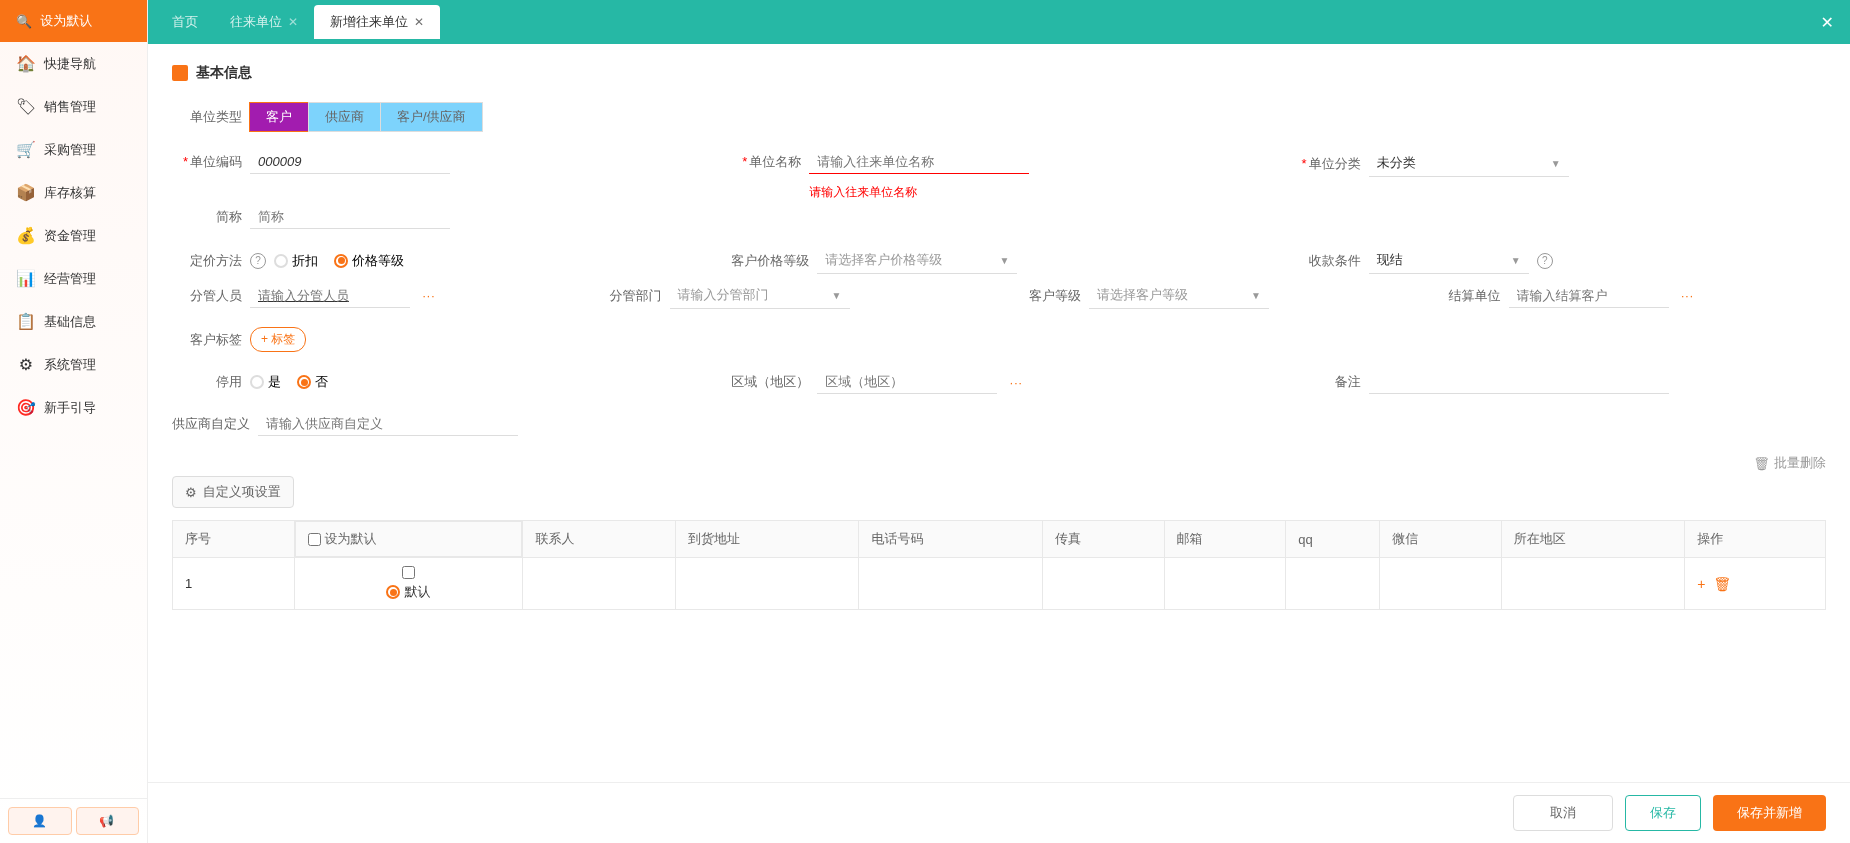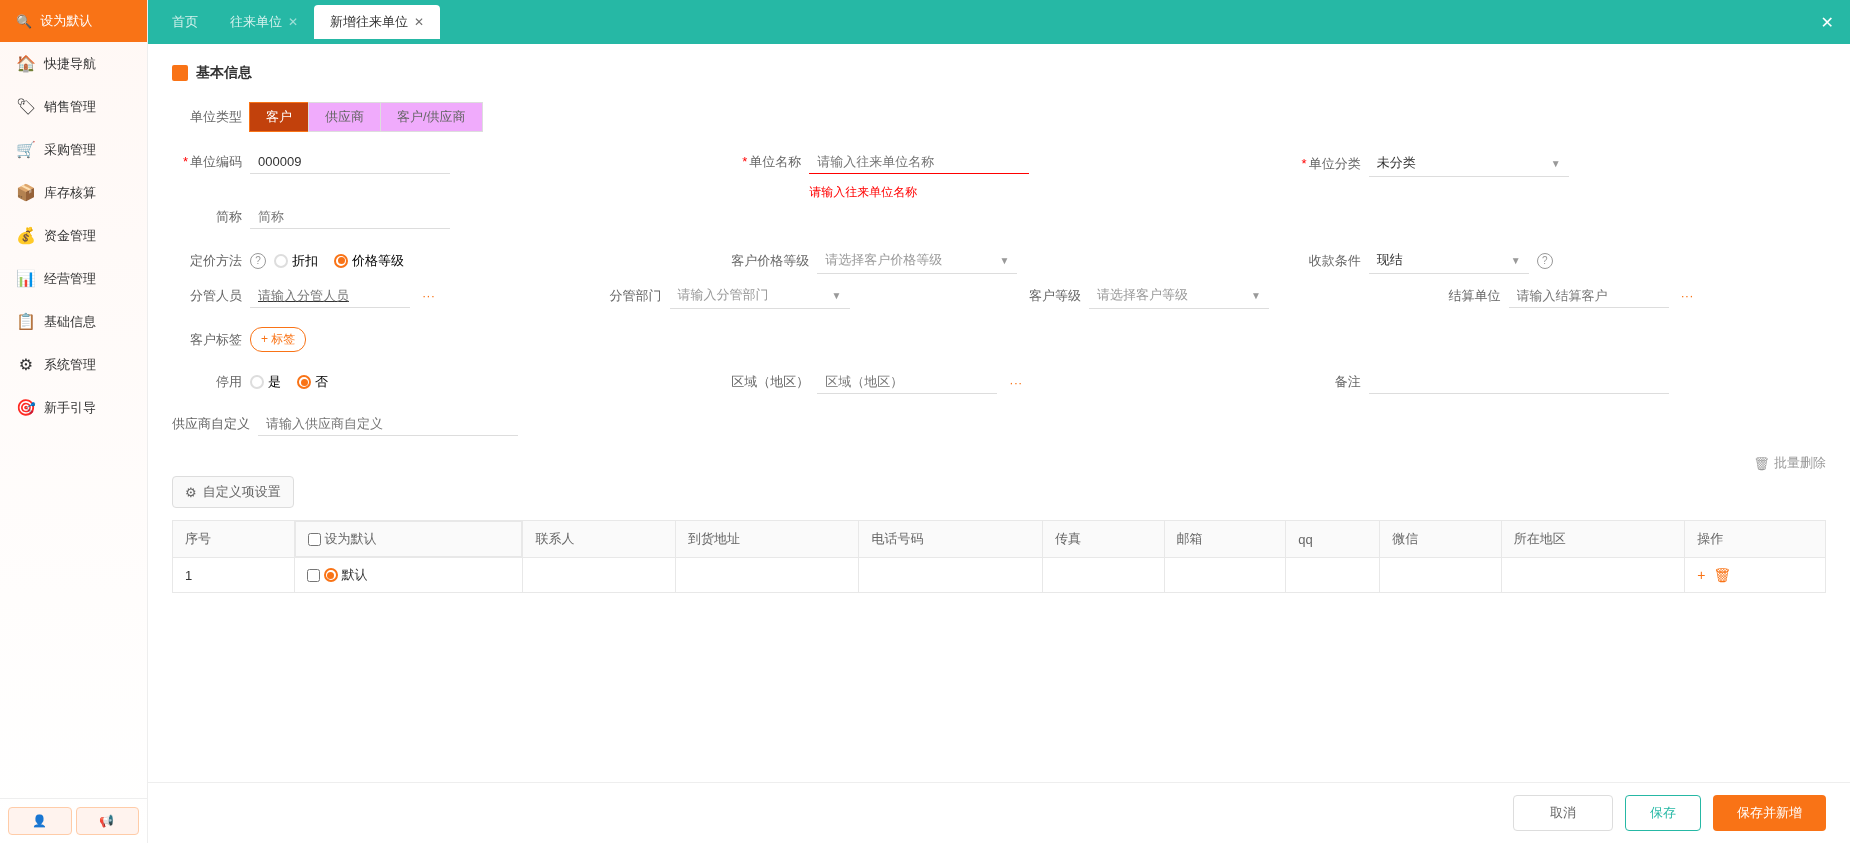--- a/index.html
+++ b/index.html
@@ -152,7 +152,7 @@
       color: #666;
       font-size: 13px;
     }
-    .btn-type.active { background: #c2410c; color: white; border-color: #f97316; }
+    .btn-type.active { background: #a21caf; color: white; border-color: #f97316; }
     .btn-type:not(:first-child) { margin-left: -1px; }
 
     

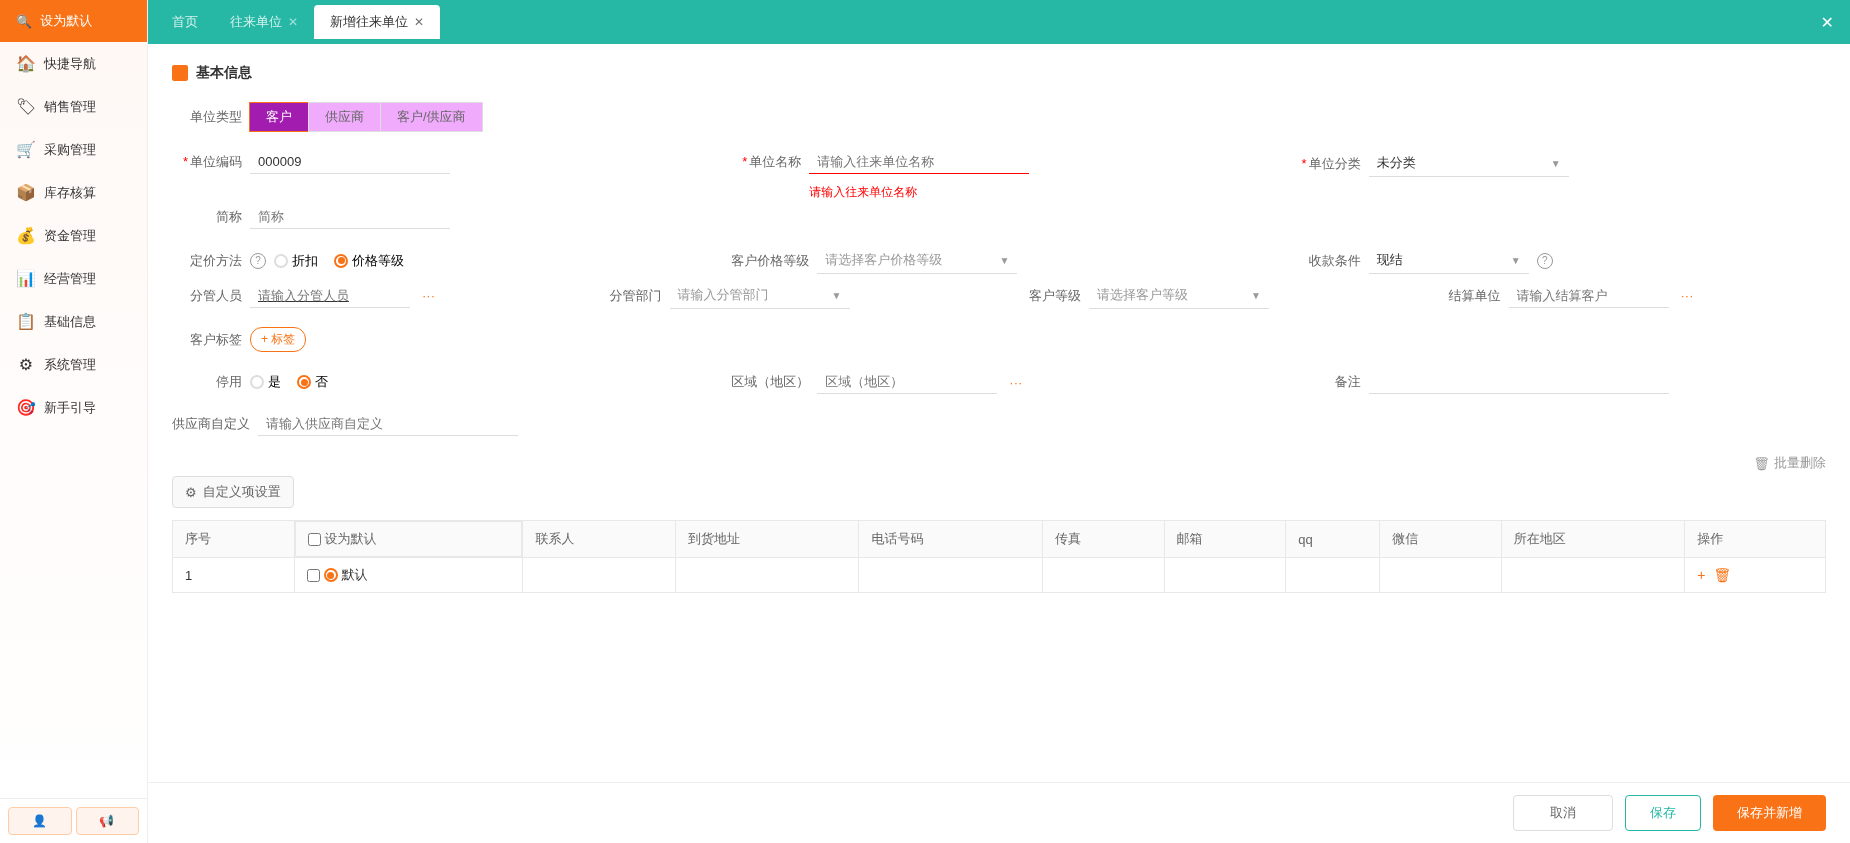--- a/index.html
+++ b/index.html
@@ -147,7 +147,7 @@
     .btn-type {
       padding: 5px 16px;
       border: 1px solid #ddd;
-      background: #f0abfc;
+      background: #7dd3fc;
       cursor: pointer;
       color: #666;
       font-size: 13px;

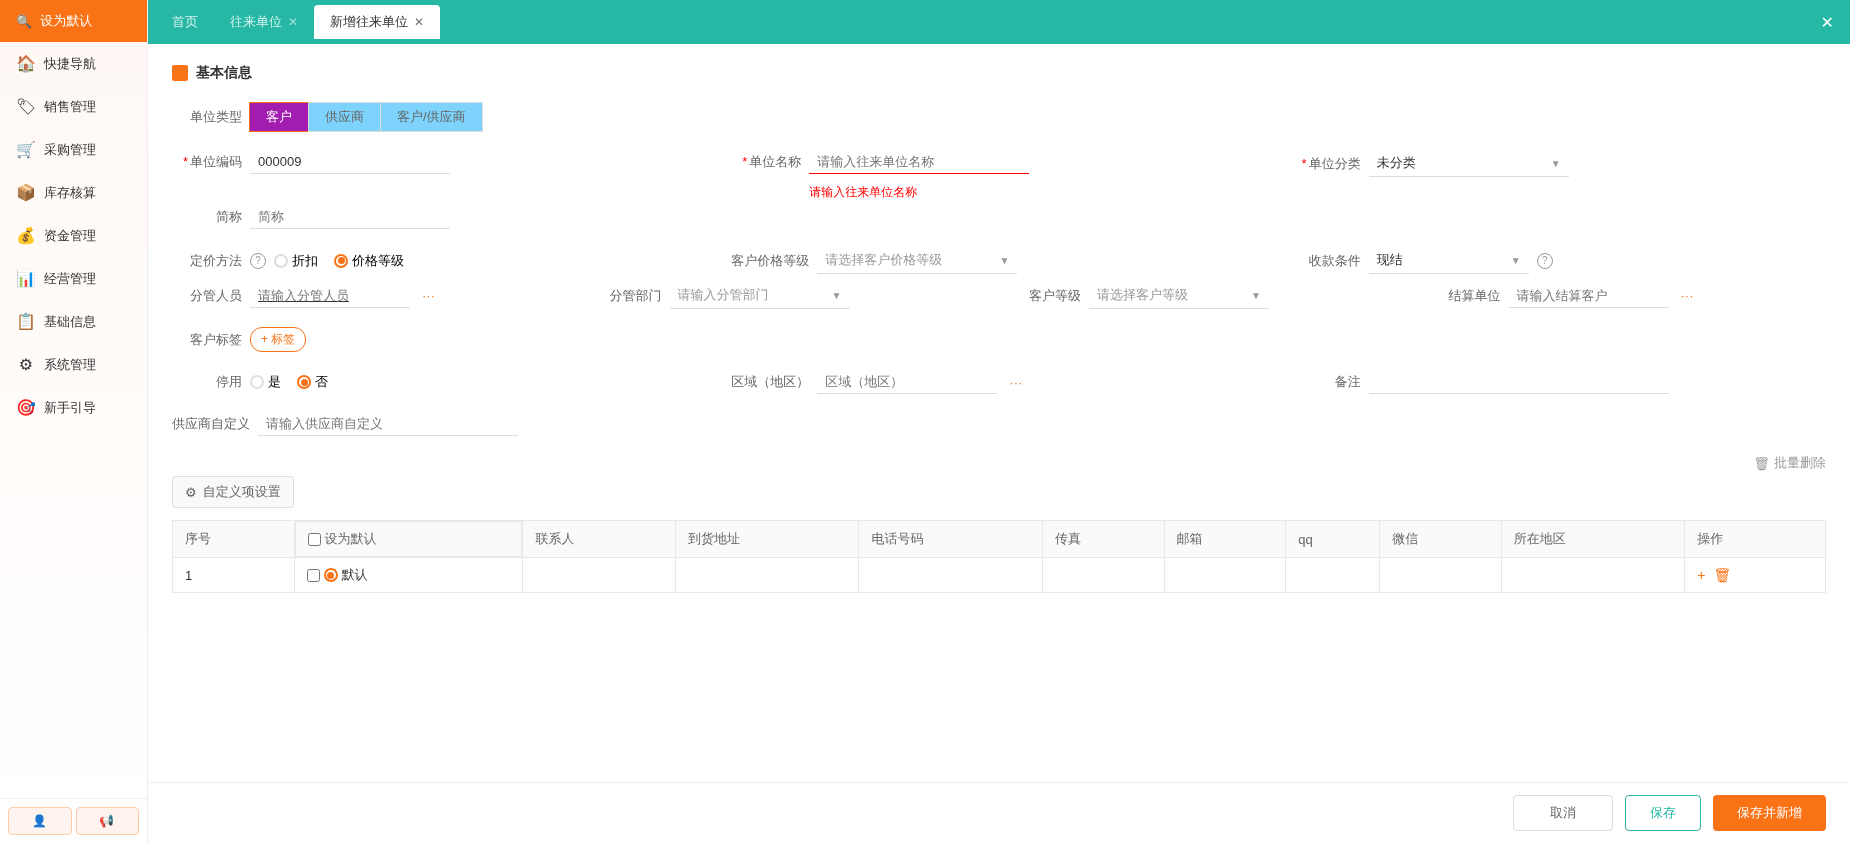--- a/index.html
+++ b/index.html
@@ -375,7 +375,7 @@
     <div style="display:flex; gap:24px; margin-bottom:4px; align-items:flex-start;">
       <div class="form-field">
         <span class="form-label required">单位编码</span>
-        <input class="form-input" type="text" value="000009" style="width: 200px;">
+        <input class="form-input" type="text" value="000009" style="width: 200px; font-style: italic;">
       </div>
       <div class="form-field" style="flex-direction:column; align-items:flex-start;">
         <div style="display:flex; align-items:center; gap:8px;">

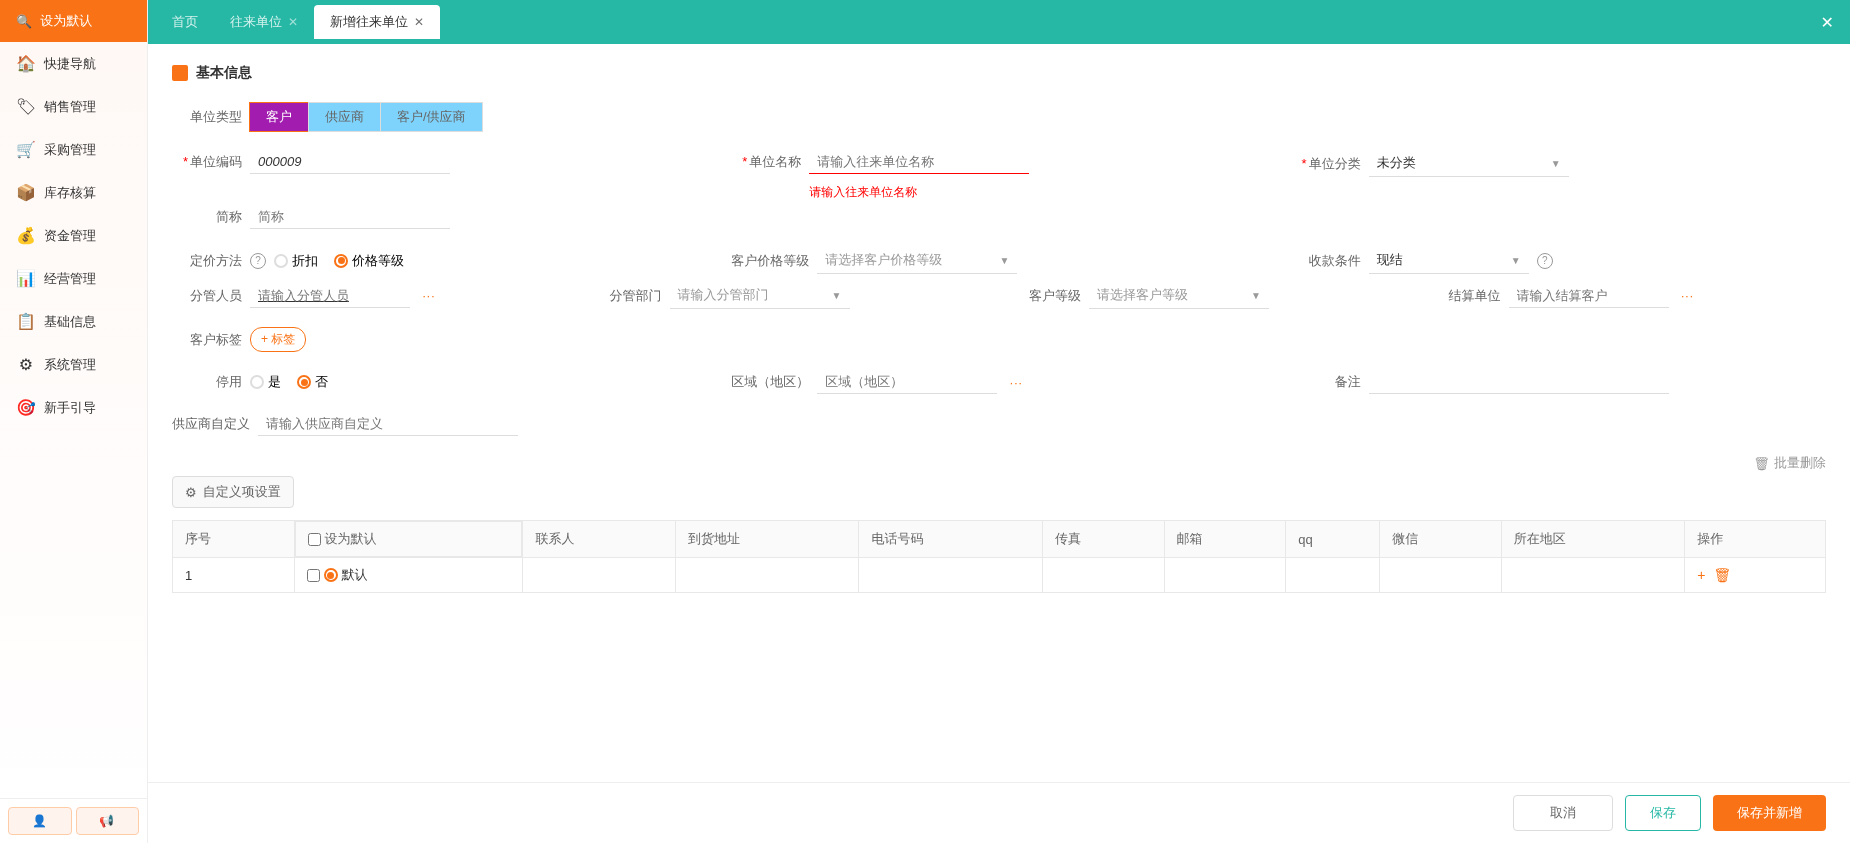--- a/index.html
+++ b/index.html
@@ -532,7 +532,7 @@
         <tr>
           <td>1</td>
           <td>
-            <div style="display:flex; align-items:center; gap:4px;">
+            <div style="display:flex; align-items:center; gap:4px;flex-direction:column;">
               <input type="checkbox" style="">
               <div class="radio-item">
                 <div class="radio-circle checked"></div>

